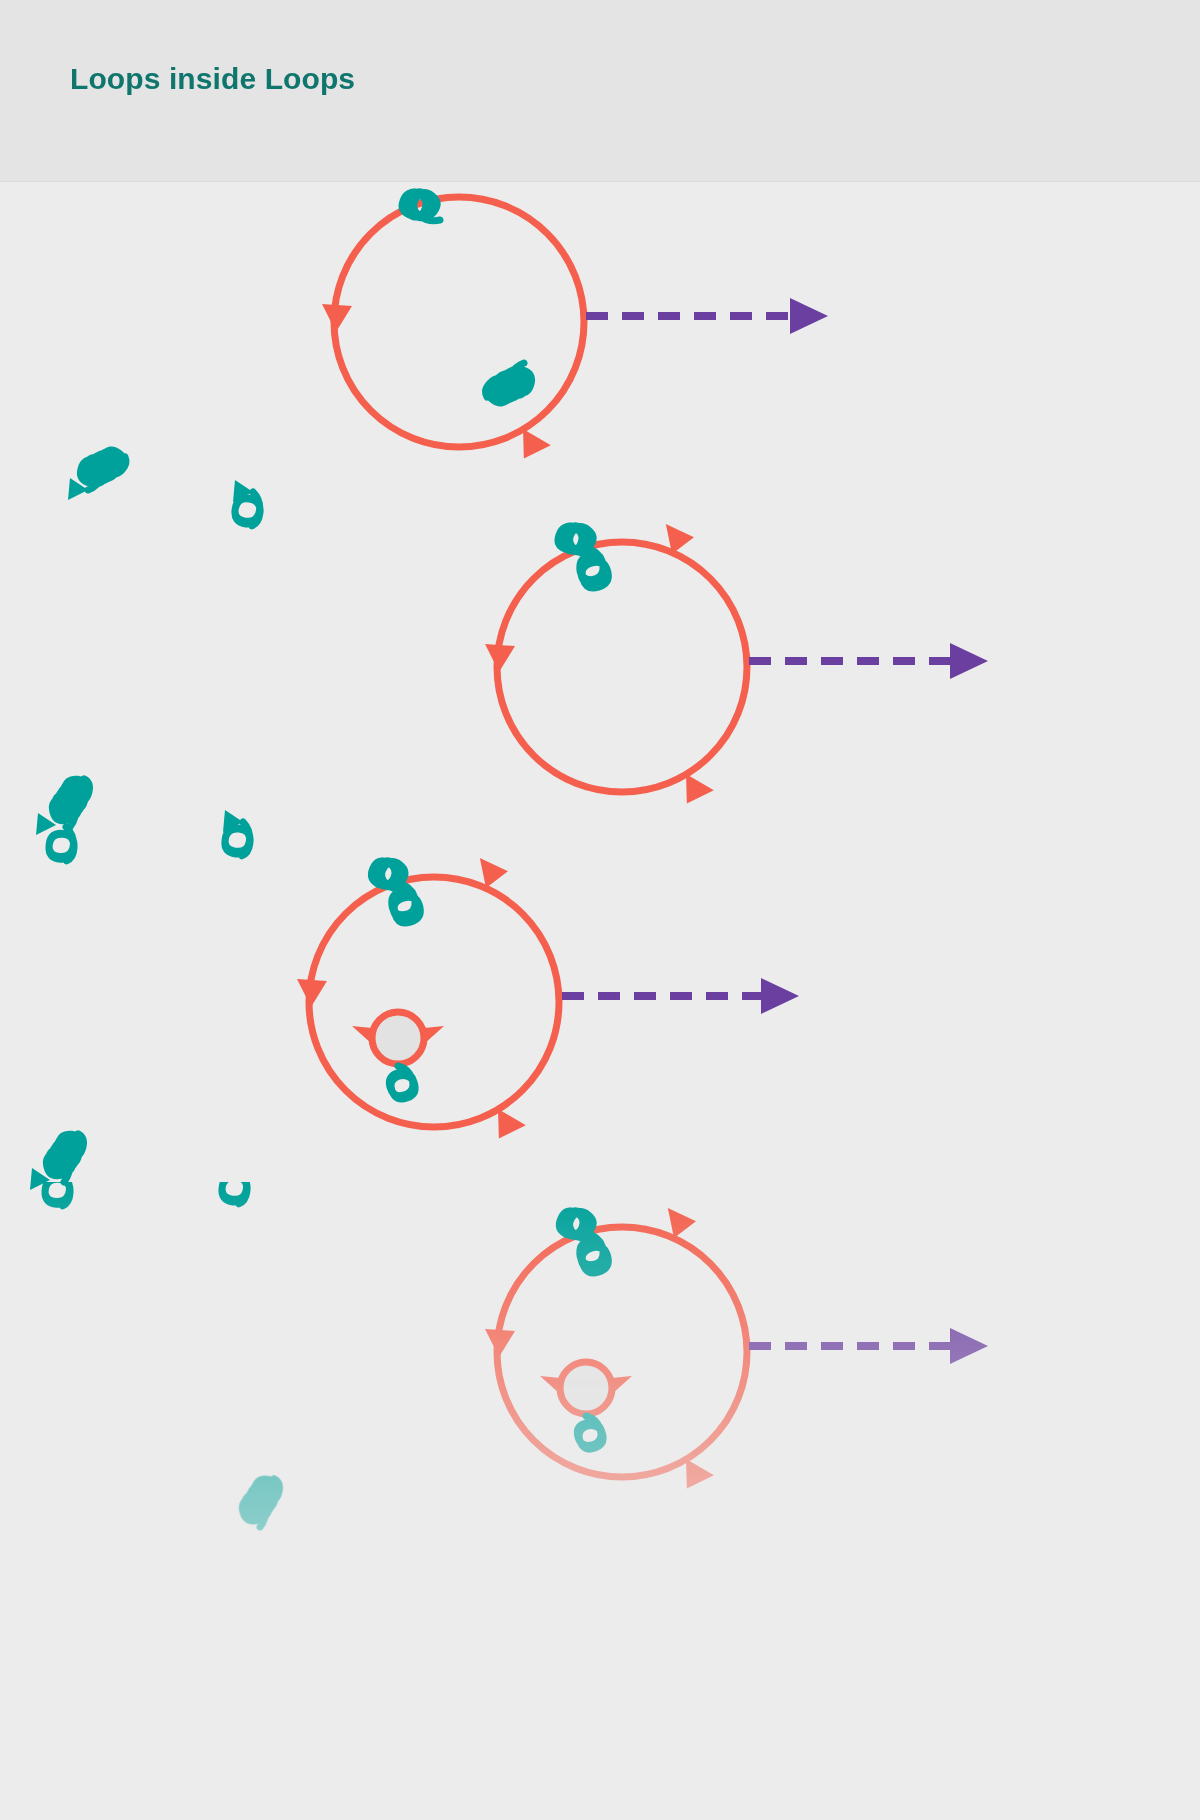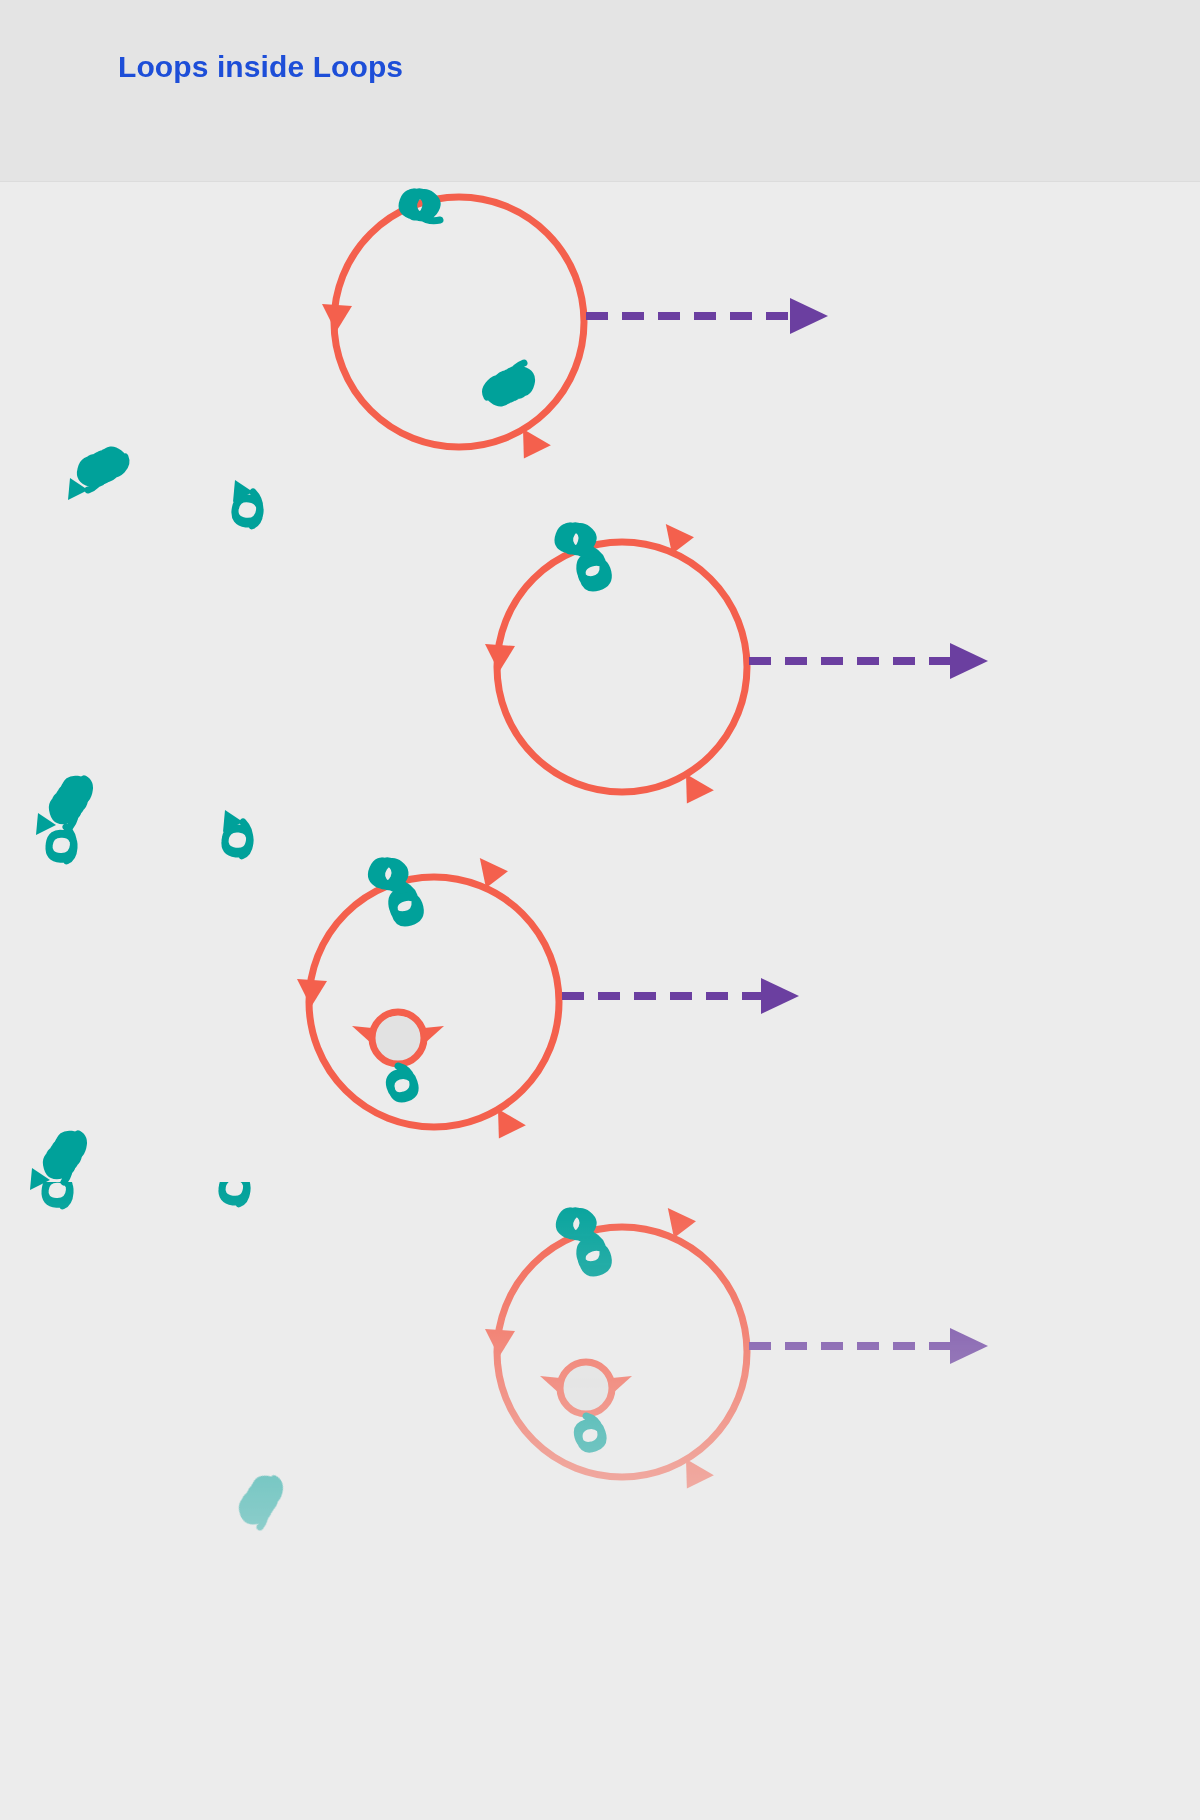--- a/index.html
+++ b/index.html
@@ -31,13 +31,12 @@
   .header-title {
     position: absolute;
     left: 70px;
-    top: 50px;
+    top: 62px;
     font-size: 30px;
     font-weight: bold;
-    color: #1d4ed8;
+    color: #0f766e;
     letter-spacing: 0.1px;
     white-space: nowrap;
-    margin-left: 48px;
   }
   .canvas-wrap {
     position: absolute;

